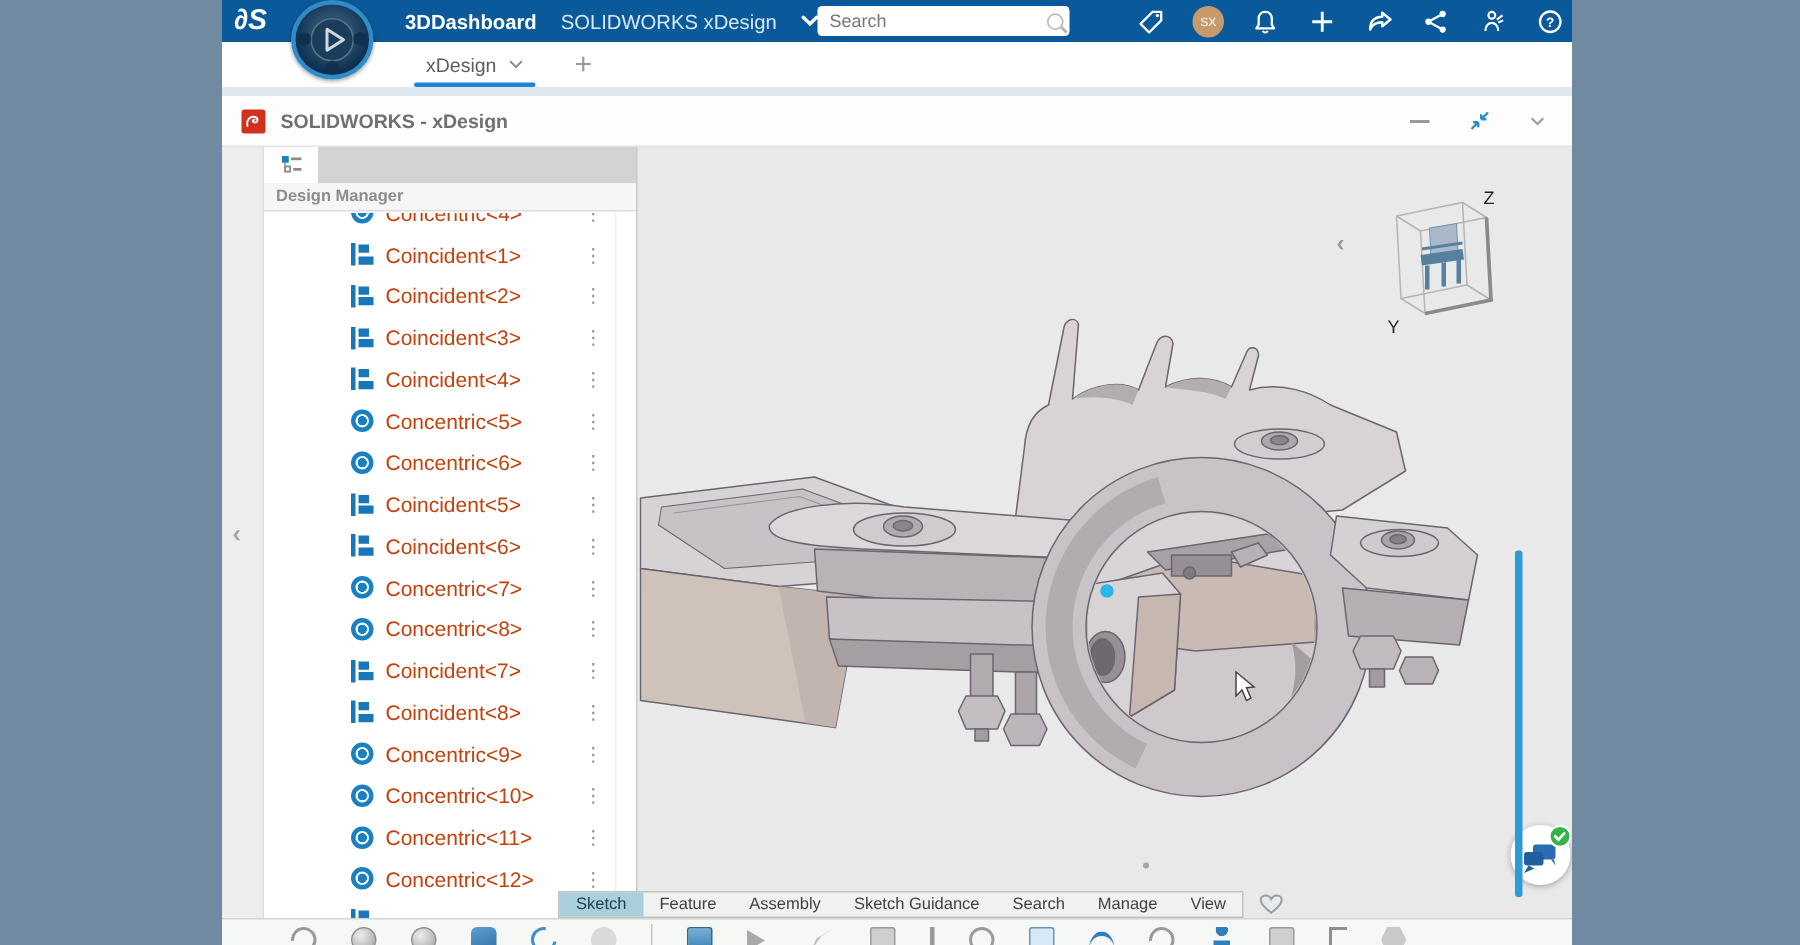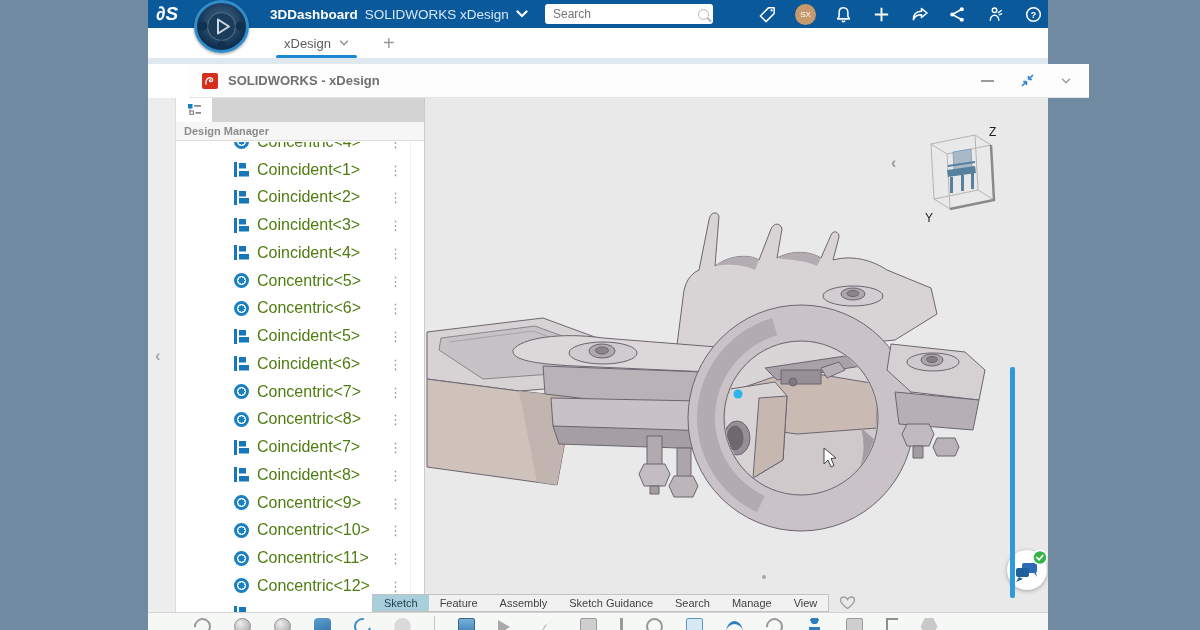--- a/index.html
+++ b/index.html
@@ -14,7 +14,7 @@
              background:radial-gradient(circle at 50% 42%, #2c4f6e 0 36%, #0d2f50 70%, #123a5e 100%);
              border:3px solid #2f8cc9; z-index:6; box-shadow:0 1px 3px rgba(0,0,0,.4); }
   .compass svg { position:absolute; left:0; top:0; }
-  .brand-wrap { position:absolute; left:122px; top:0; height:28px; display:flex; align-items:center; gap:7px; }
+  .brand-wrap { position:absolute; left:122px; top:0; height:28px; display:flex; align-items:center; gap:16px; }
   .brand { color:#fff; font-weight:bold; font-size:13.5px; }
   .appname { color:#d7e8f5; font-size:13.5px; }
   .caret-w { display:inline-block; }

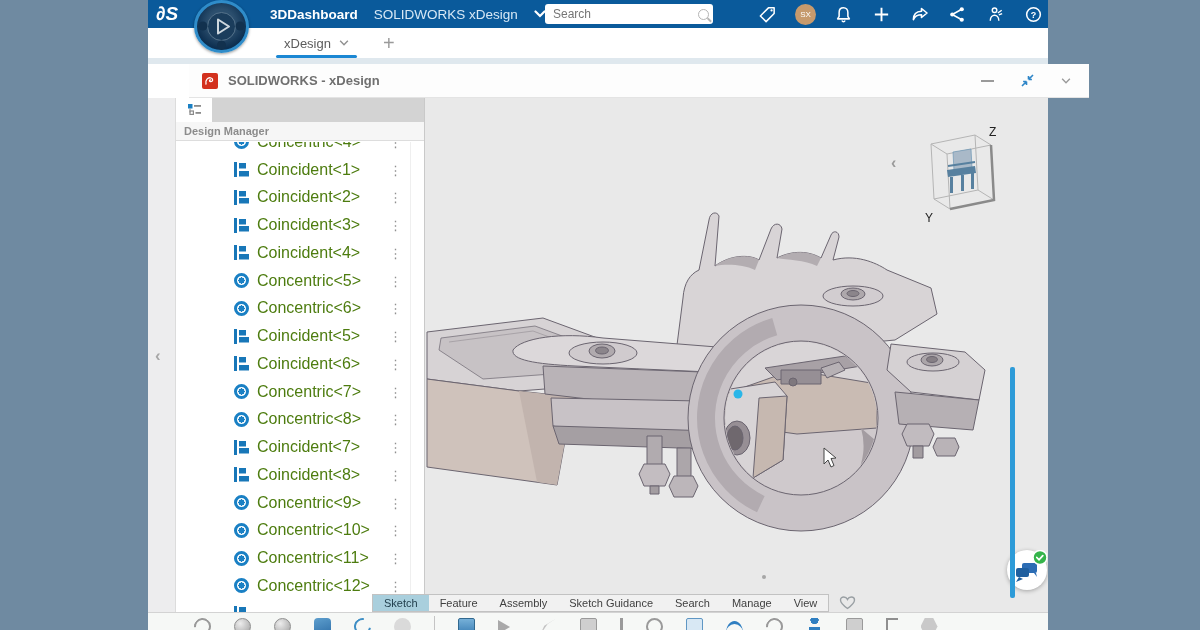--- a/index.html
+++ b/index.html
@@ -37,7 +37,7 @@
   .appgap { position:absolute; left:0; top:58px; width:900px; height:6px; background:#dfe8ee; }
 
   
-  .appbar { position:absolute; left:0; top:64px; width:900px; height:34px; background:#fdfdfd; border-bottom:1px solid #e4e4e4; display:flex; align-items:center;margin-left:41px; }
+  .appbar { position:absolute; left:0; top:64px; width:900px; height:34px; background:#fdfdfd; border-bottom:1px solid #e4e4e4; display:flex; align-items:center; }
   .sw-ico { width:16px; height:16px; margin-left:13px; border-radius:2px; background:#d3311e; flex:none; }
   .app-title { margin-left:10px; font-size:13px; font-weight:bold; color:#707070; }
   .win-ctrls { position:absolute; right:18px; display:flex; align-items:center; gap:26px; }

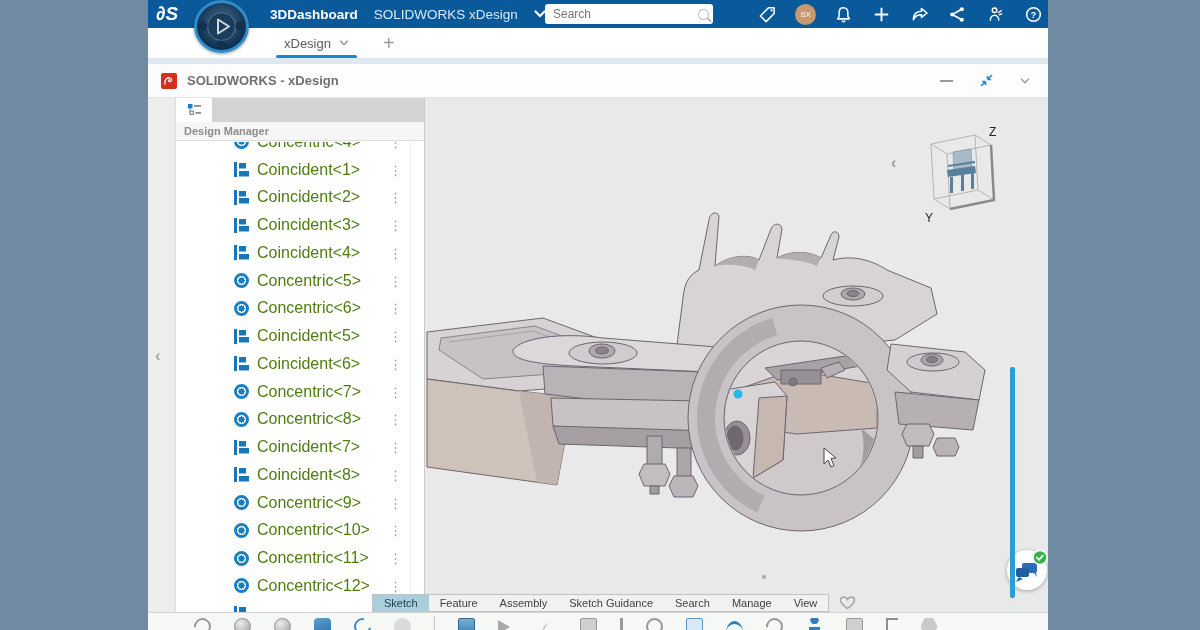--- a/index.html
+++ b/index.html
@@ -62,7 +62,7 @@
       linear-gradient(#1877b8,#1877b8) 5px 1px/7px 5.5px,
       linear-gradient(#1877b8,#1877b8) 5px 8.5px/10px 5.5px;
       background-repeat:no-repeat; }
-  .tree-label { font-size:16px; color:#4d7c0f; white-space:nowrap; }
+  .tree-label { font-size:14px; color:#c2410c; white-space:nowrap; }
   .kebab { position:absolute; right:8px; top:50%; transform:translateY(-50%); color:#909090; font-size:13px; line-height:11px; }
   .ptrack { position:absolute; right:0; top:44px; width:14px; bottom:0; background:#fff; border-left:1px solid #efefef; }
   .pthumb { position:absolute; right:33px; top:269px; width:5px; height:231px; background:#2d9bd8; border-radius:2px; z-index:3; }

